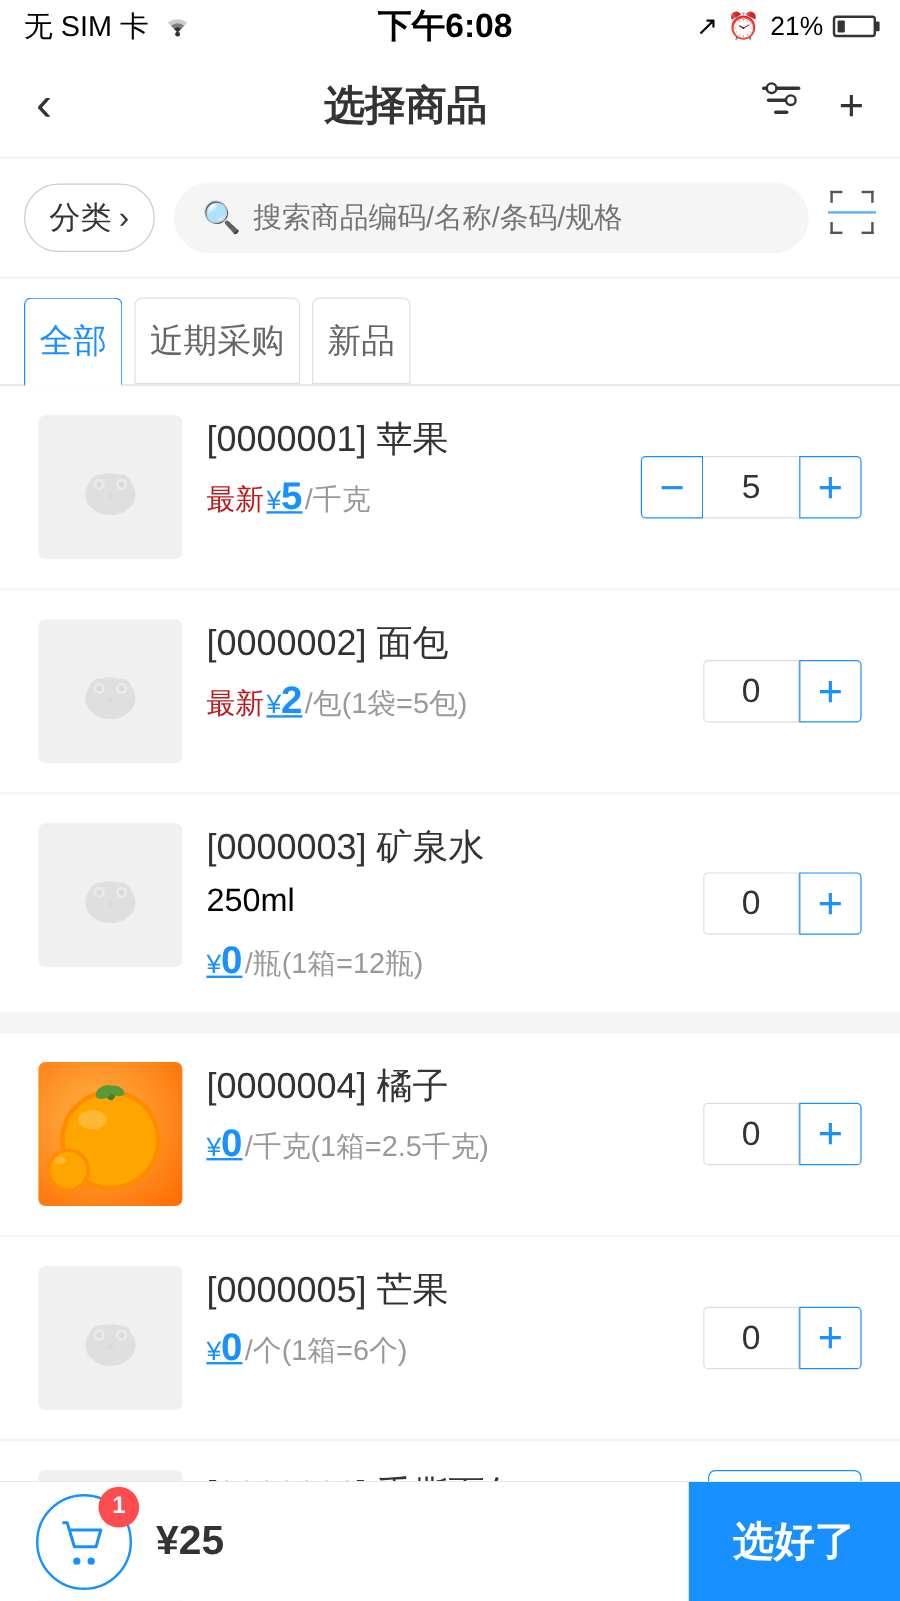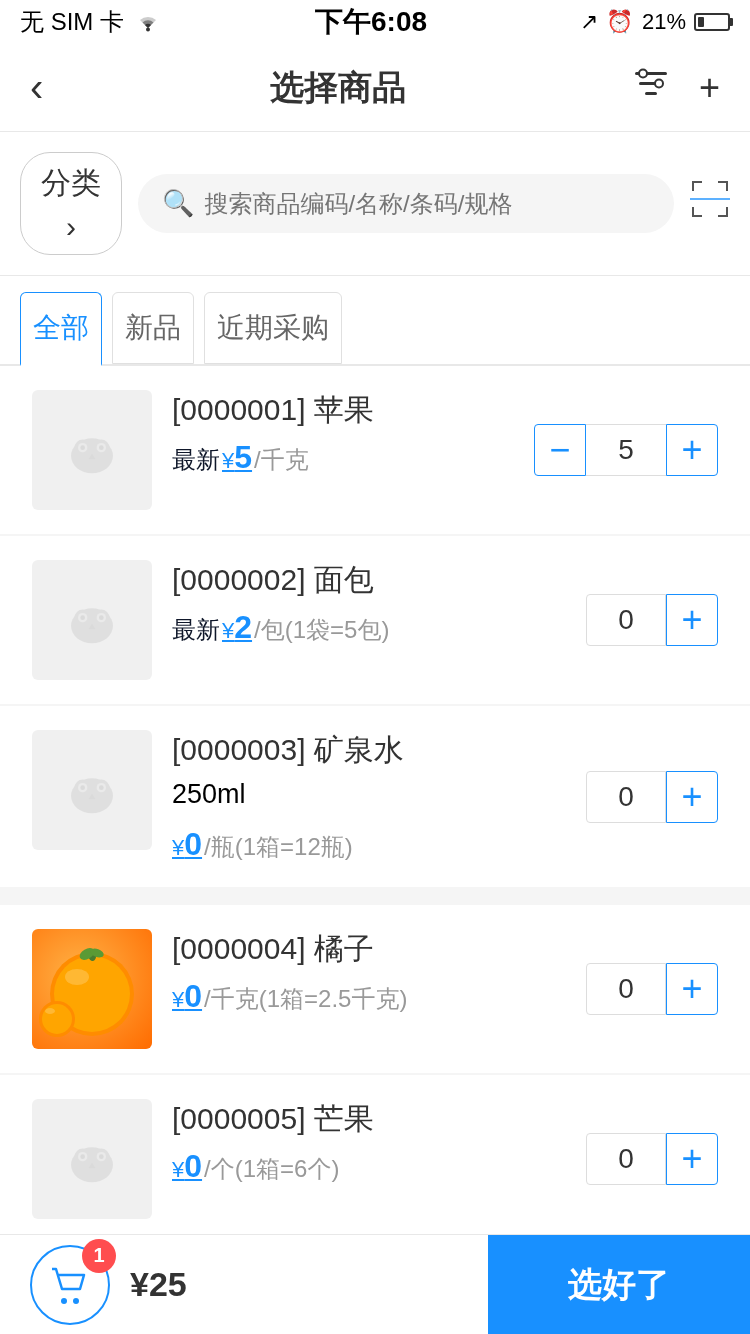--- a/index.html
+++ b/index.html
@@ -67,14 +67,13 @@
       border: 1px solid #ccc;
       border-radius: 30px;
       padding: 10px 20px;
-      font-size: 30px;
+      font-size: 26px;
       color: #333;
       display: flex;
       align-items: center;
       gap: 6px;
       white-space: nowrap;
       cursor: pointer;
-      flex-direction: column;
     }
     .search-box {
       flex: 1;

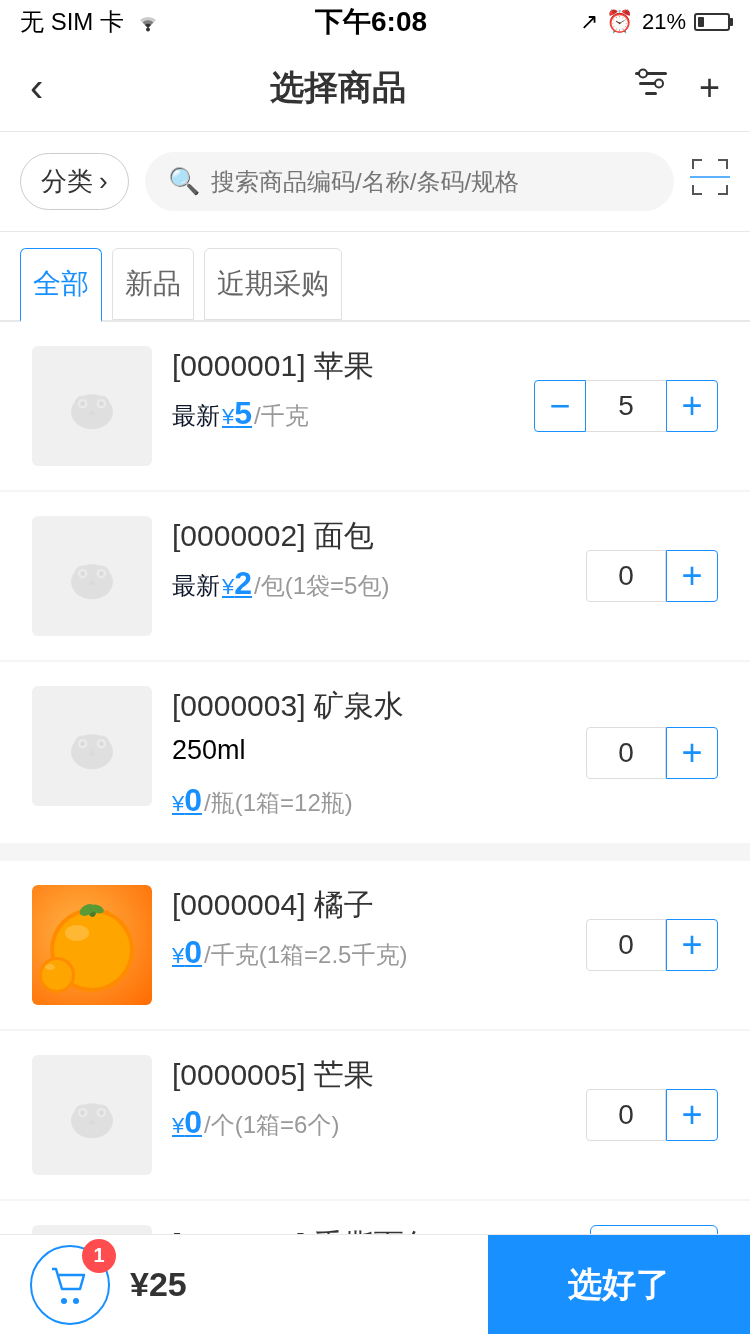--- a/index.html
+++ b/index.html
@@ -391,10 +391,10 @@
     <span>全部</span>
   </div>
   <div class="tab-item">
+    <span>近期采购</span>
+  </div>
+  <div class="tab-item">
     <span>新品</span>
-  </div>
-  <div class="tab-item">
-    <span>近期采购</span>
   </div>
 </div>
 

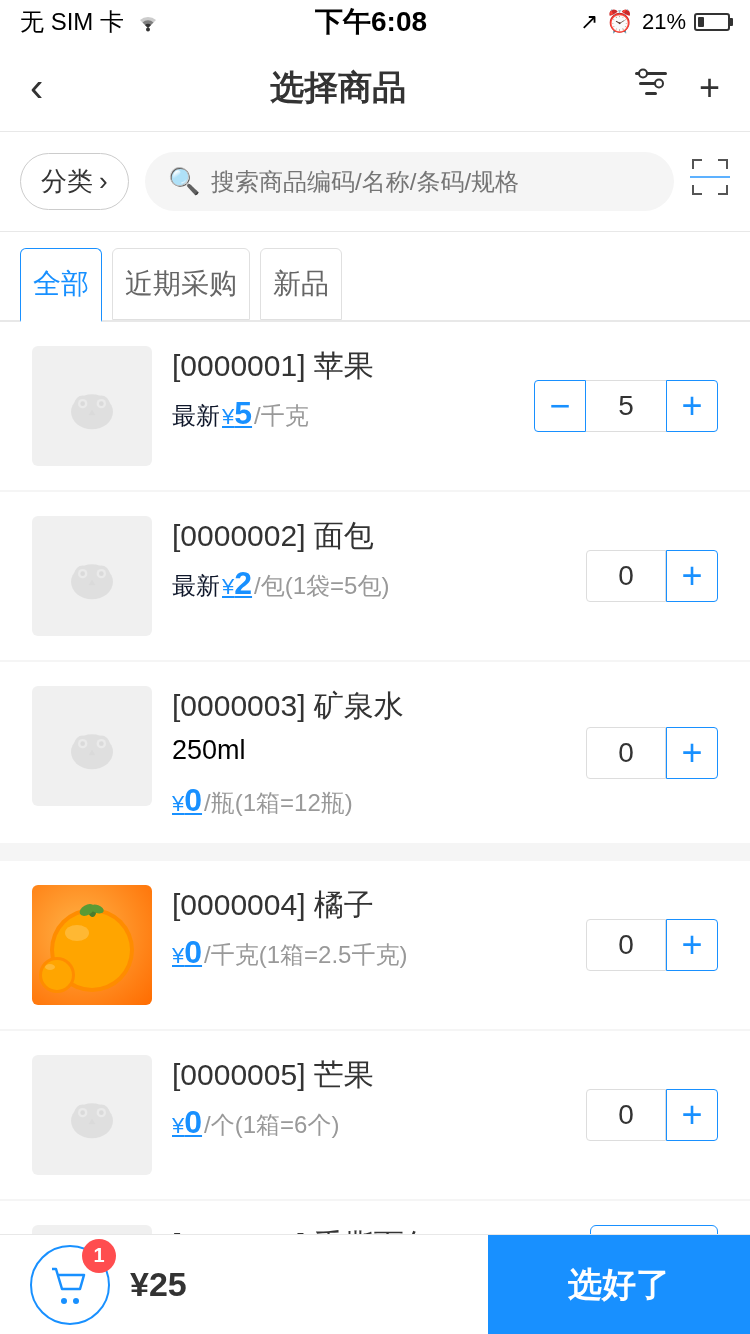--- a/index.html
+++ b/index.html
@@ -171,7 +171,7 @@
       align-items: baseline;
       gap: 2px;
     }
-    .price-label { color: #0f172a; }
+    .price-label { color: #b91c1c; }
     .price-yen { color: #1890ff; font-size: 22px; }
     .price-num { color: #1890ff; font-size: 32px; font-weight: 600; }
     .price-unit { color: #999; font-size: 24px; }

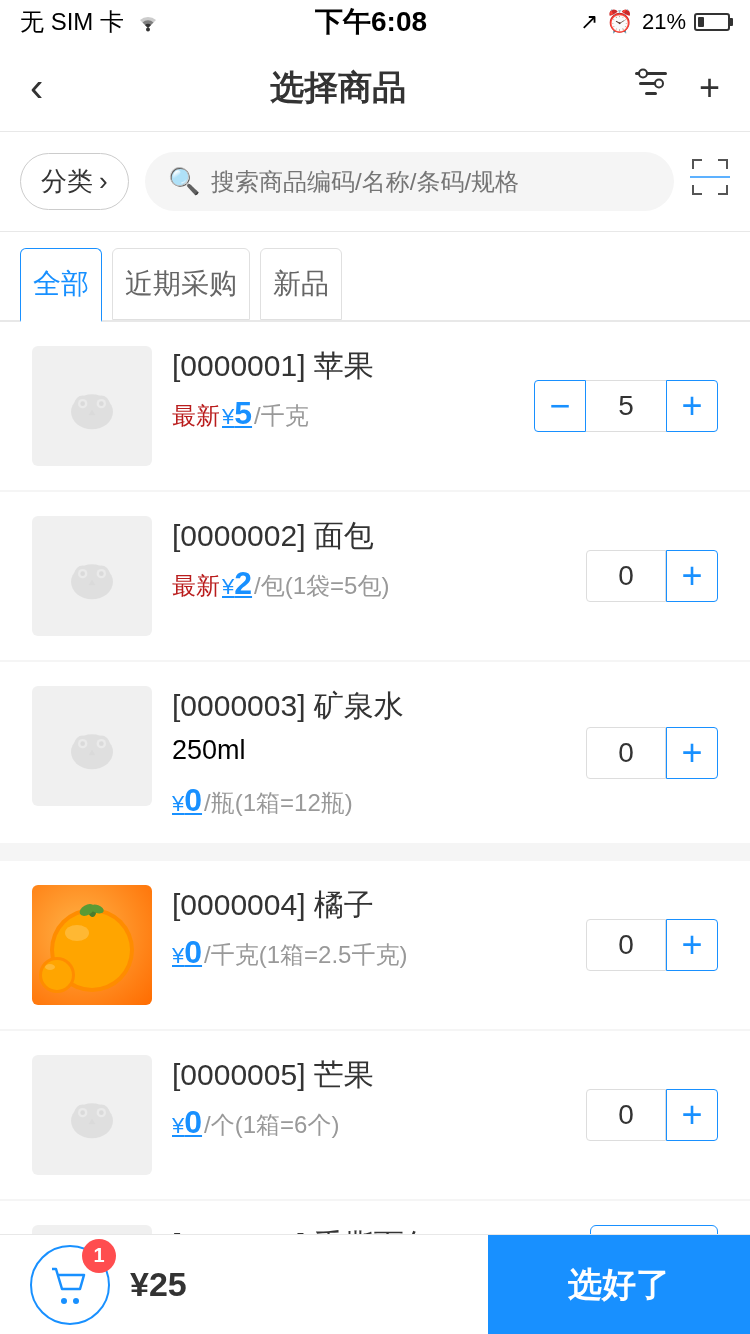--- a/index.html
+++ b/index.html
@@ -286,7 +286,7 @@
       color: #333;
     }
     .confirm-btn {
-      width: 262px;
+      width: 176px;
       height: 100px;
       background: #1890ff;
       color: #fff;

